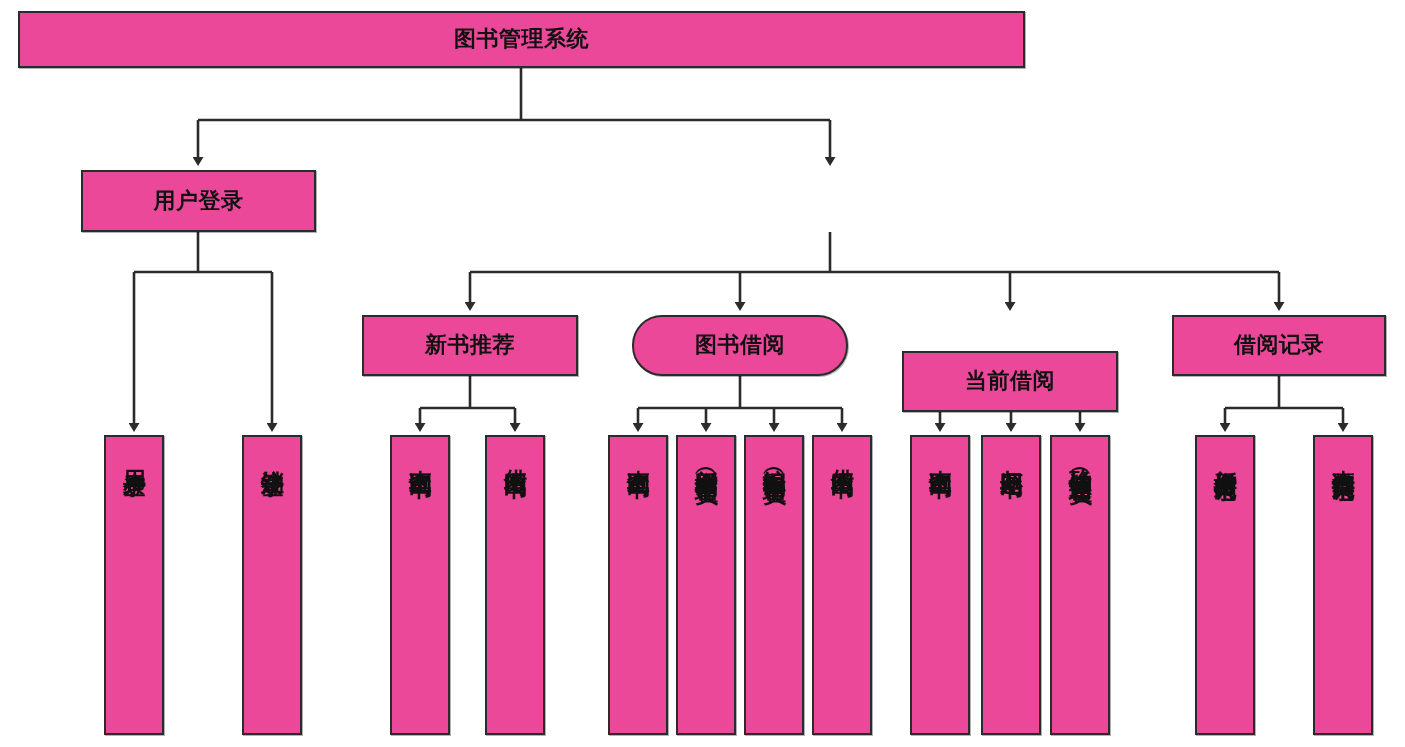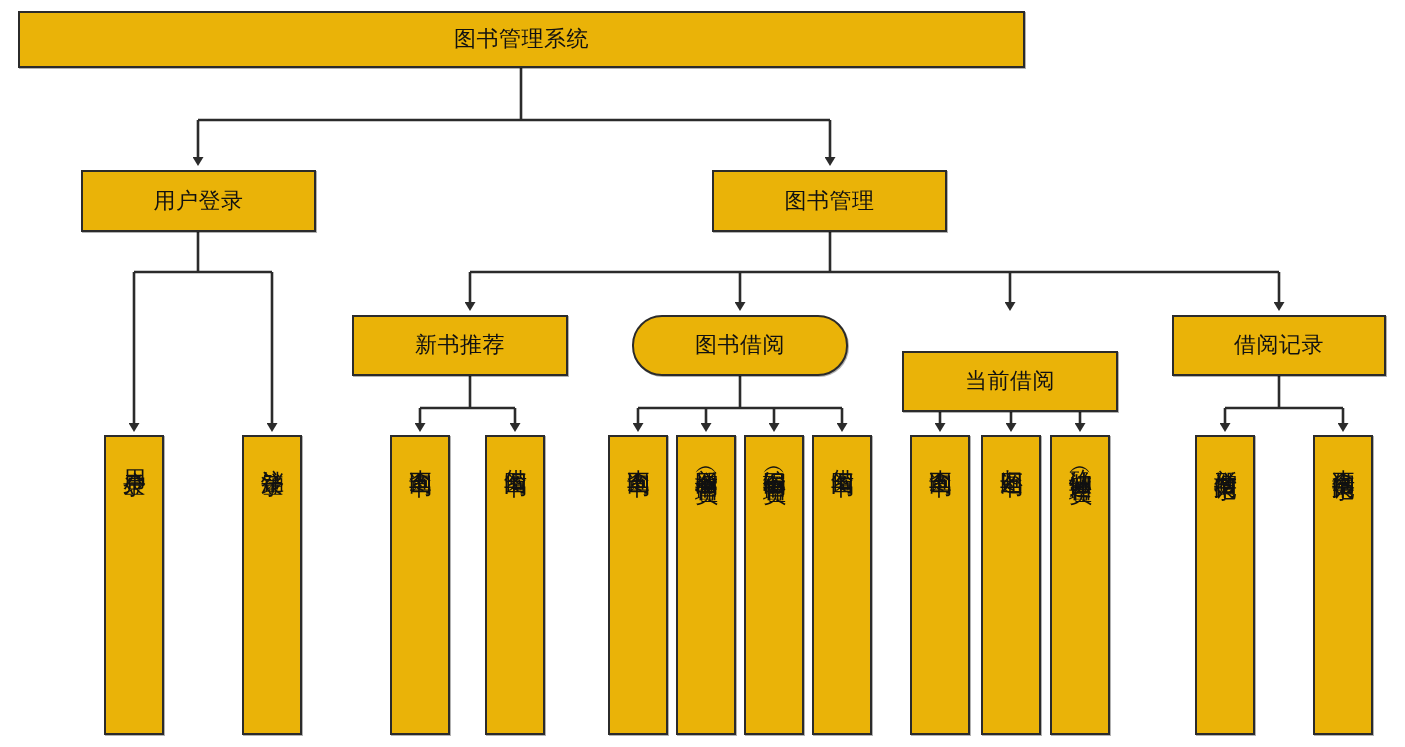--- a/index.html
+++ b/index.html
@@ -29,13 +29,14 @@
   .node {
     position: absolute;
     box-sizing: border-box;
-    background: #eab308;
+    background: #ec4899;
     border: 2px solid #2b2b2b;
     display: flex;
     align-items: center;
     justify-content: center;
     text-align: center;
     box-shadow: 1px 1px 0 rgba(0,0,0,0.30);
+    font-weight: bold;
   }
   .node .label {
     display: block;

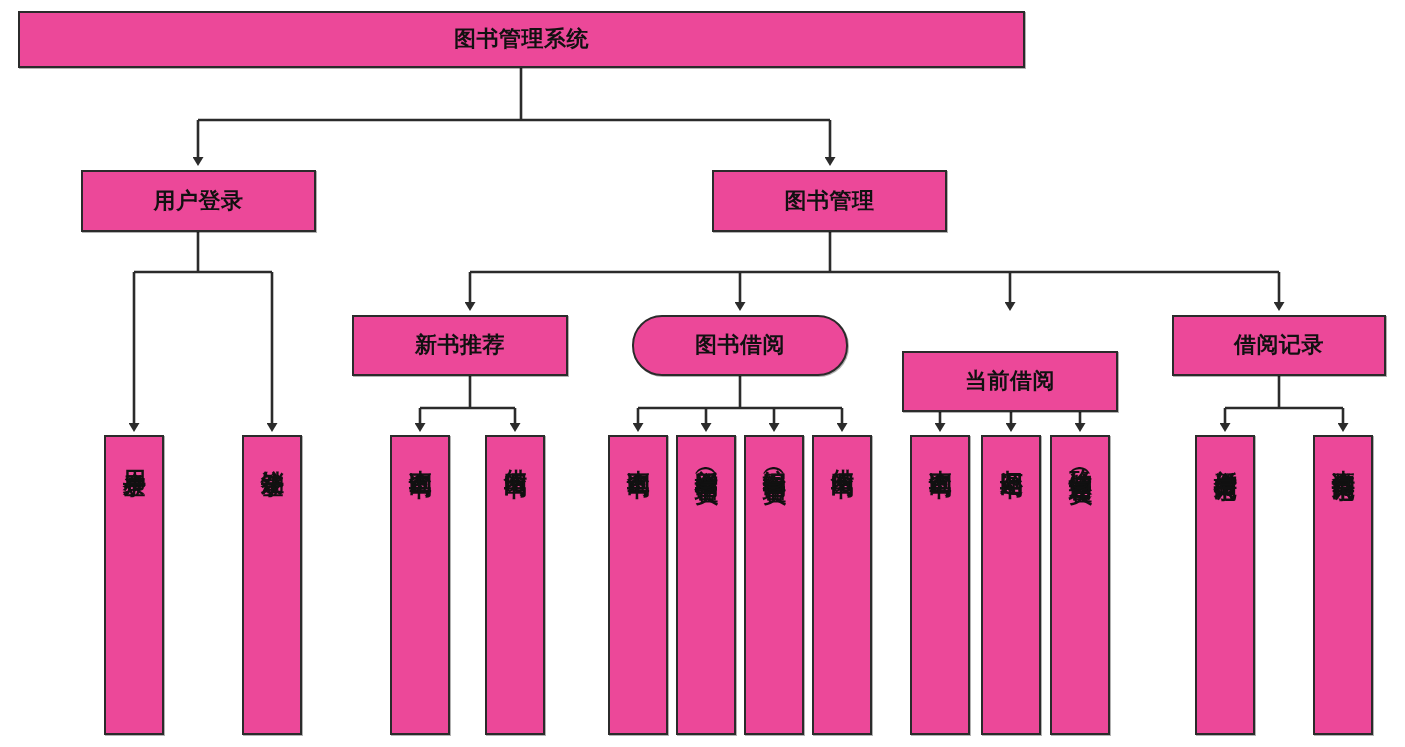--- a/index.html
+++ b/index.html
@@ -132,9 +132,6 @@
   <div class="node horizontal" style="left:81px; top:170px; width:235px; height:62px;">
     <span class="label">用户登录</span>
   </div>
-  <div class="node horizontal" style="left:712px; top:170px; width:235px; height:62px;">
-    <span class="label">图书管理</span>
-  </div>
 
   <div class="node horizontal" style="left:352px; top:315px; width:216px; height:61px;">
     <span class="label">新书推荐</span>

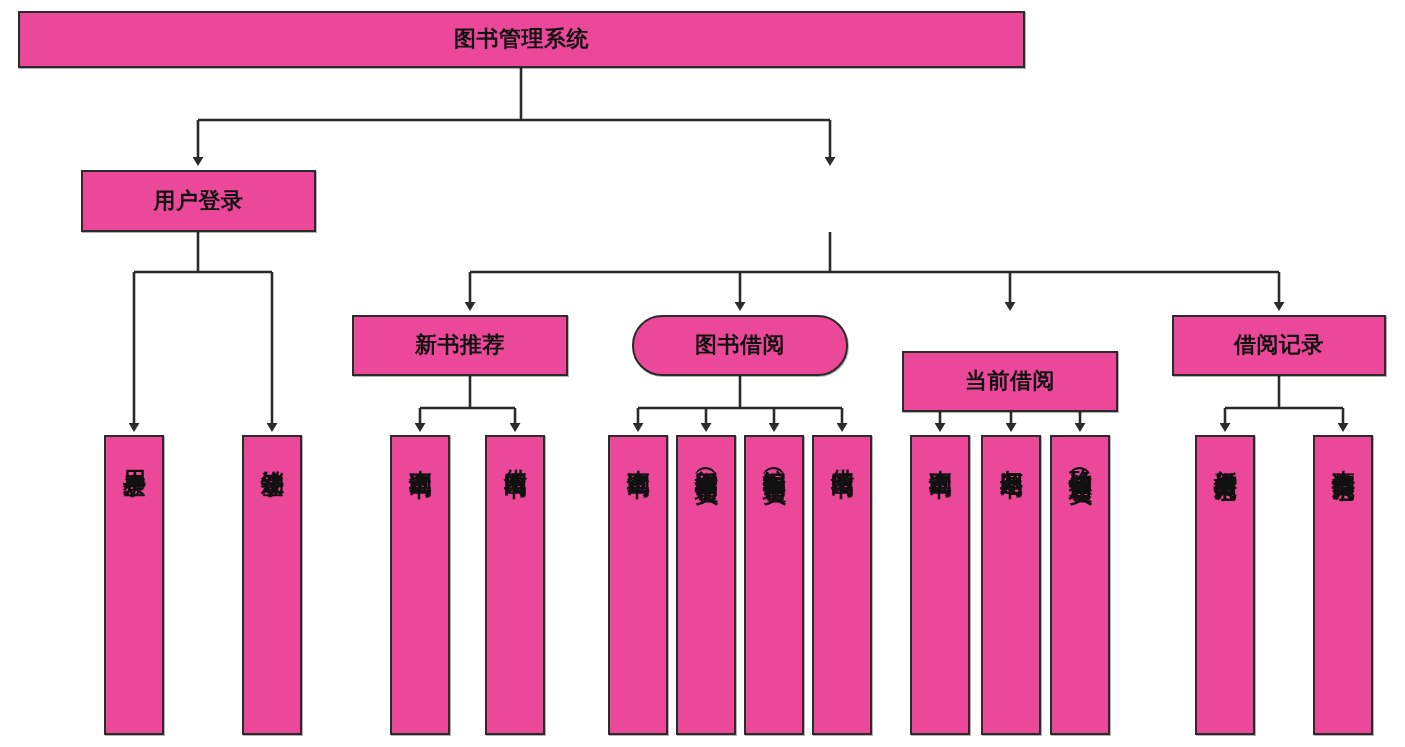--- a/index.html
+++ b/index.html
@@ -133,7 +133,7 @@
     <span class="label">用户登录</span>
   </div>
 
-  <div class="node horizontal" style="left:352px; top:315px; width:216px; height:61px;">
+  <div class="node horizontal" style="left:362px; top:315px; width:216px; height:61px;">
     <span class="label">新书推荐</span>
   </div>
   <div class="node horizontal" style="left:632px; top:315px; width:216px; height:61px;border-radius:30px;">

